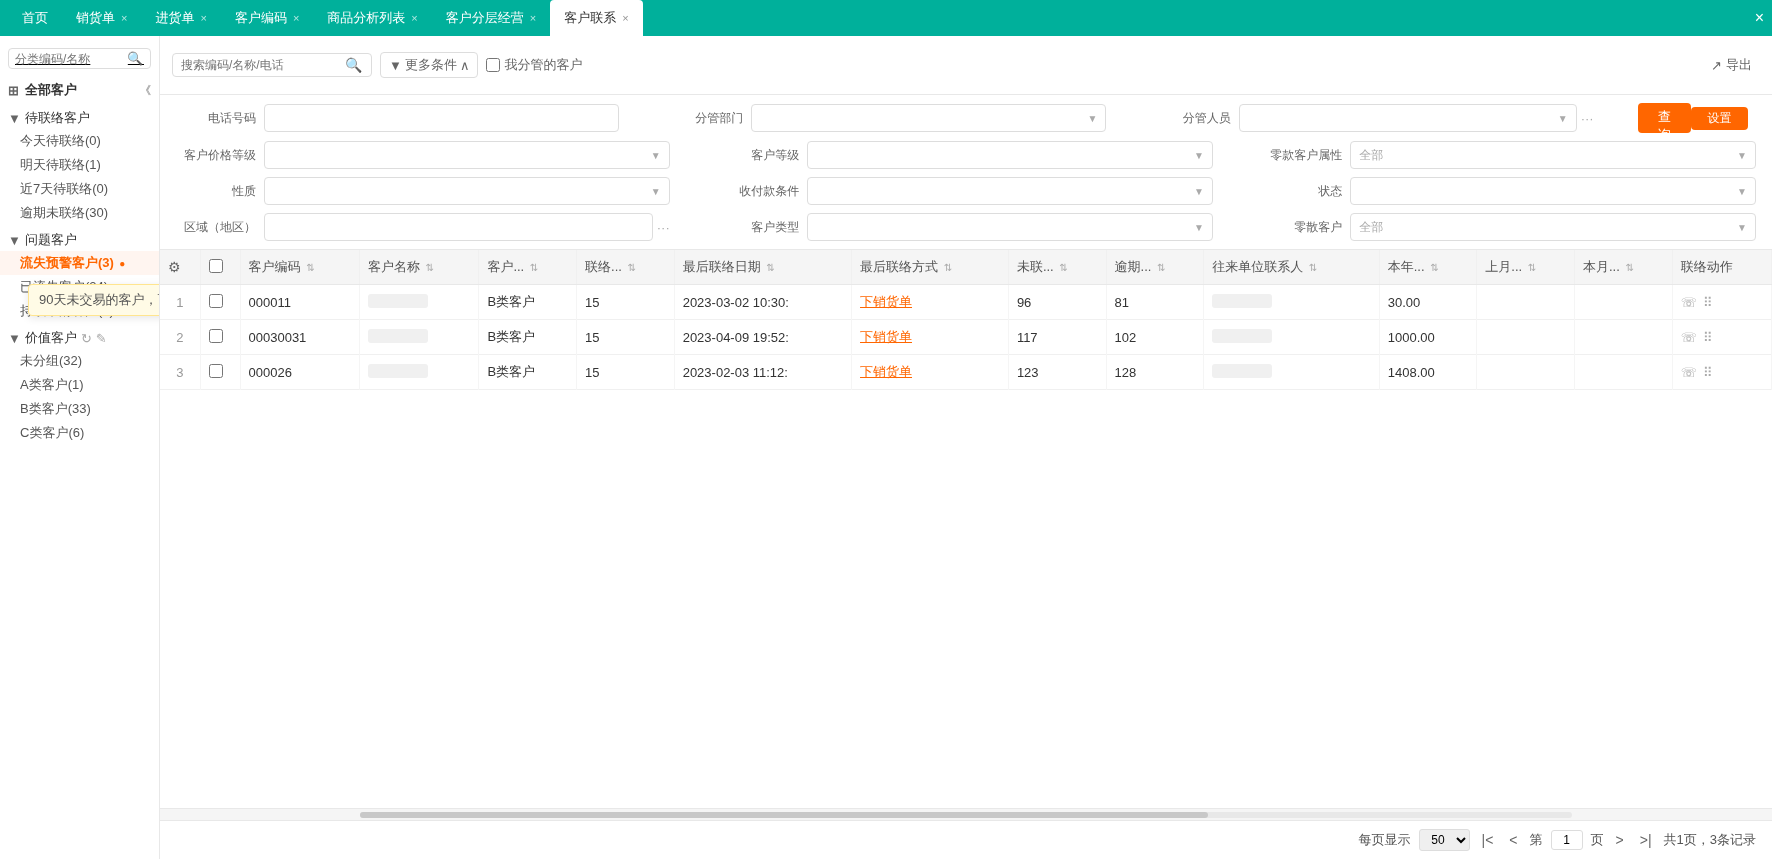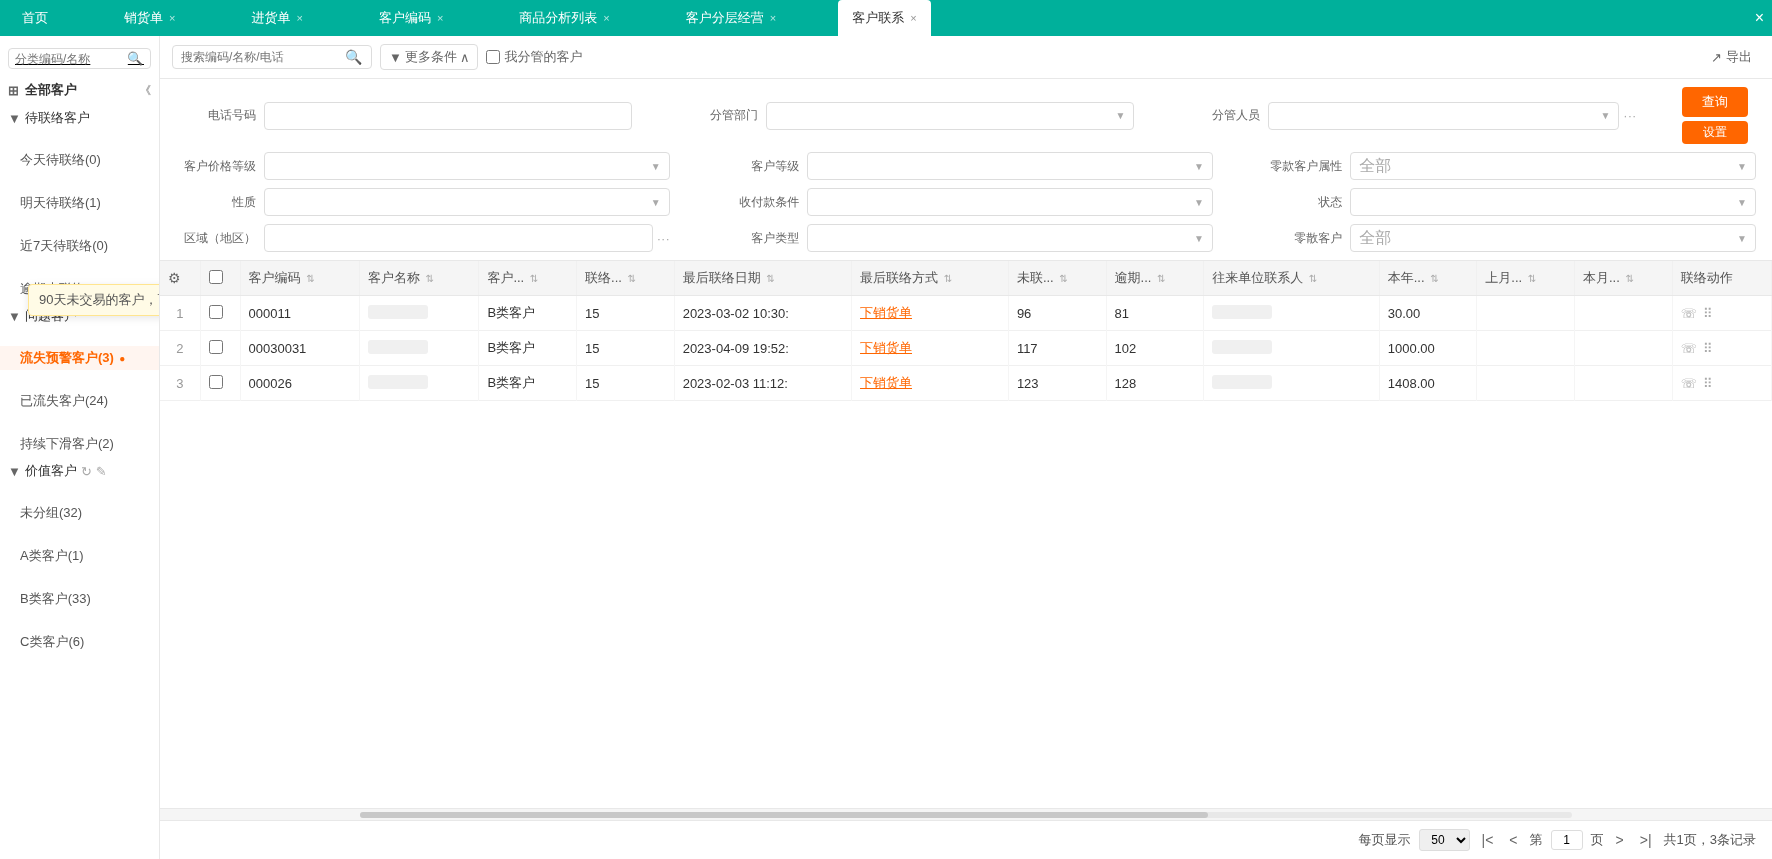--- a/index.html
+++ b/index.html
@@ -11,7 +11,6 @@
       background: #00b09b;
       height: 36px; padding: 0 8px;
       color: white;
-      gap: 48px;
     }
     .top-nav .nav-item {
       display: flex; align-items: center; height: 36px;

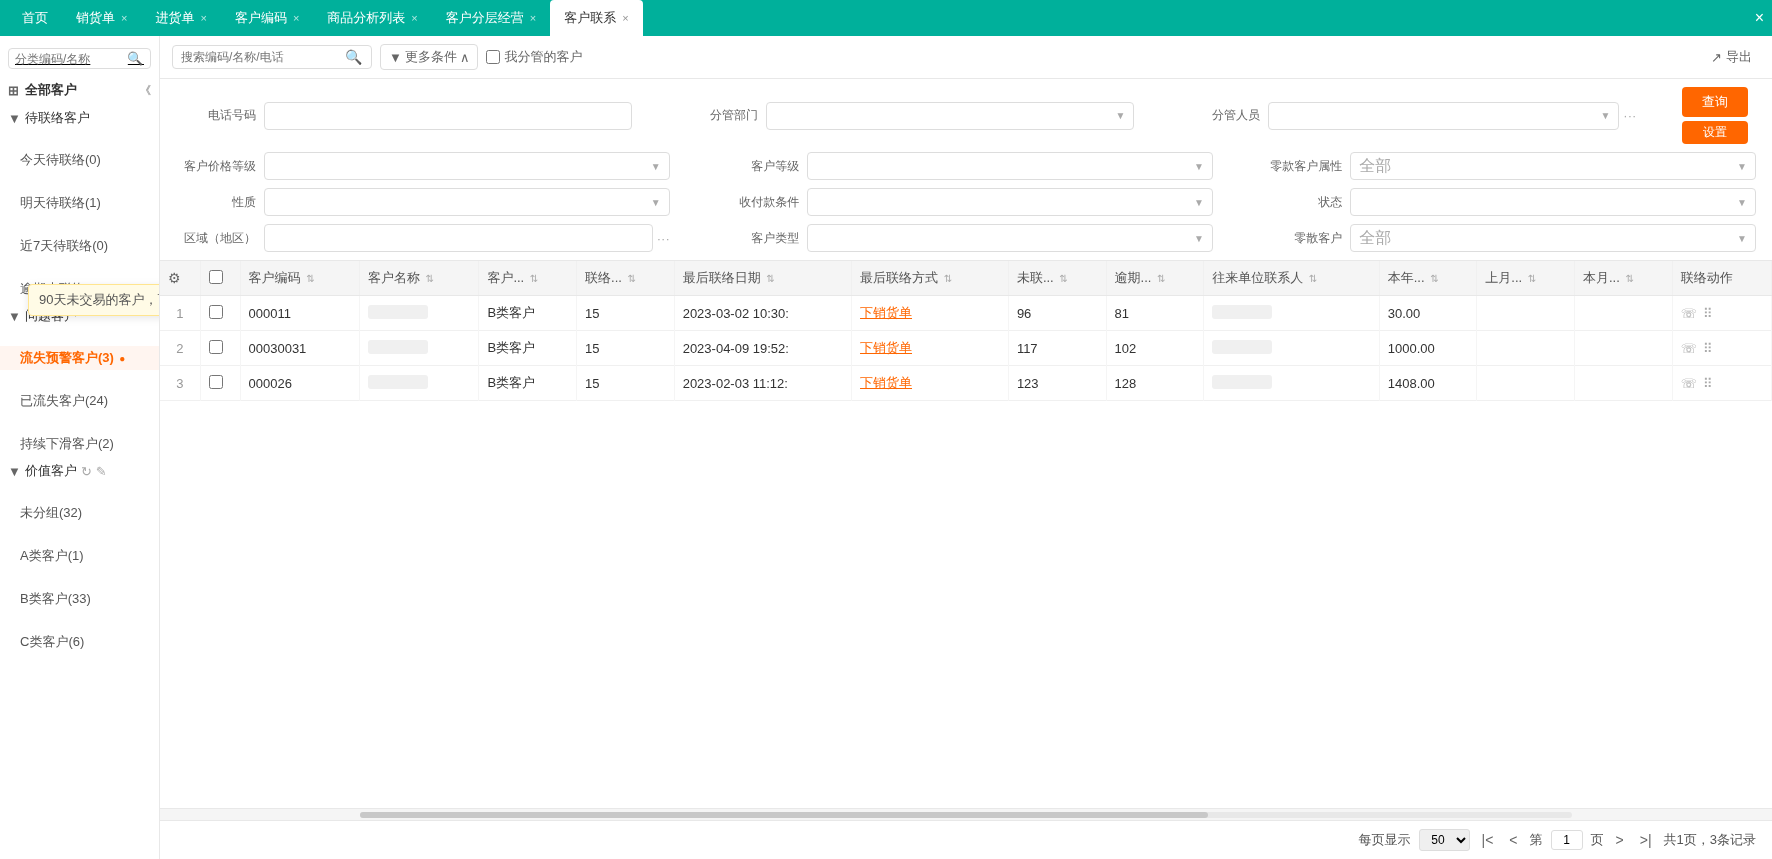--- a/index.html
+++ b/index.html
@@ -65,7 +65,7 @@
     
     .filter-bar {
       background: white; border-bottom: 1px solid #e8e8e8;
-      padding: 8px 12px; display: flex; align-items: center; gap: 8px;
+      padding: 16px 12px; display: flex; align-items: center; gap: 8px;
     }
     .search-input-wrap {
       display: flex; align-items: center; border: 1px solid #ddd; border-radius: 4px;

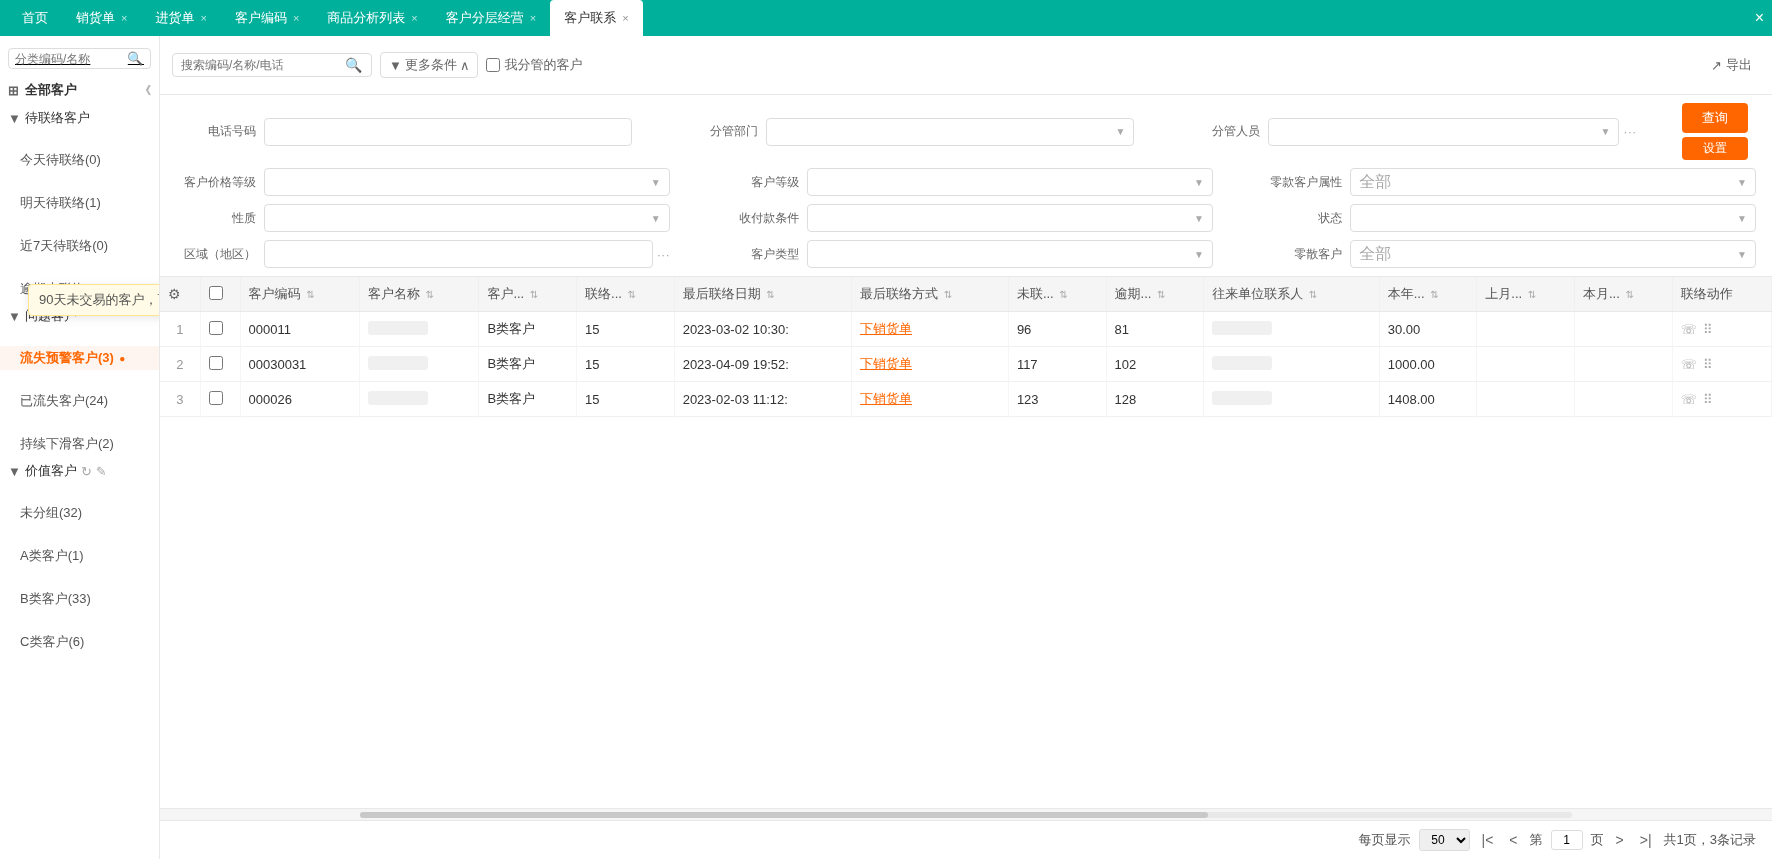--- a/index.html
+++ b/index.html
@@ -115,7 +115,7 @@
       display: block; background: #ff6600; color: white; border: none; border-radius: 4px;
       padding: 3px 10px; cursor: pointer; font-size: 12px; margin-top: 4px; width: 100%;
     }
-    .btn-group-right { display: flex; flex-direction: column; align-items: flex-start; padding-right: 8px; }
+    .btn-group-right { display: flex; flex-direction: row; align-items: flex-start; padding-right: 8px; }
 
     
     .table-area { flex: 1; overflow: auto; background: white; margin: 0; }

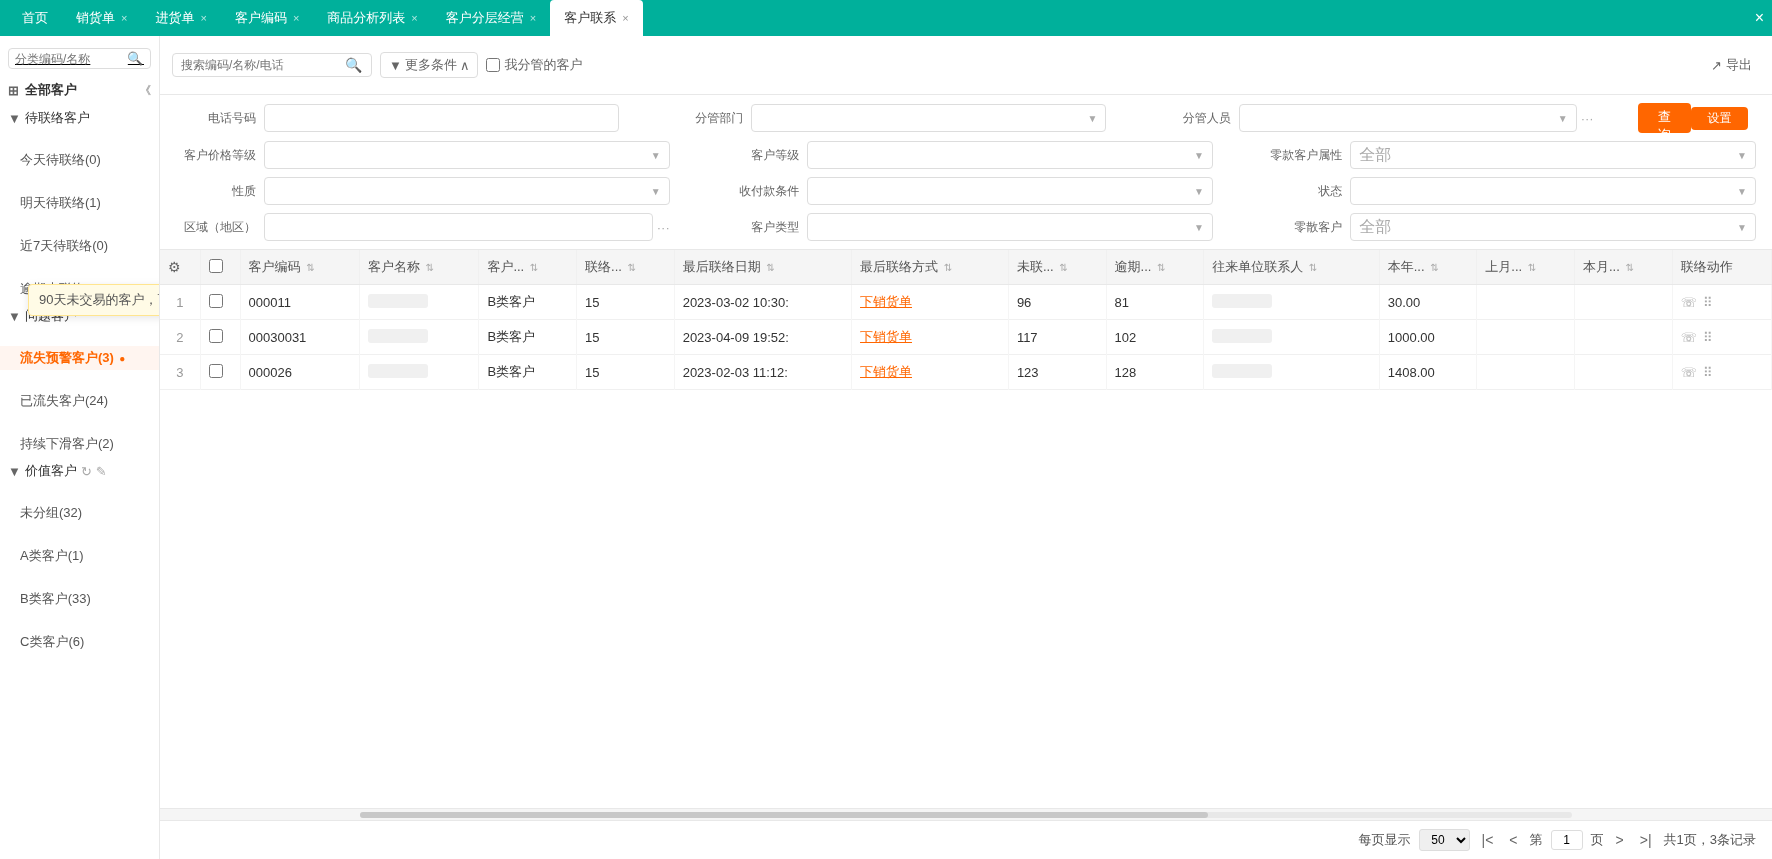--- a/index.html
+++ b/index.html
@@ -55,7 +55,7 @@
     .sidebar-section-title .tri { margin-right: 4px; color: #666; }
 
     .sidebar-item {
-      padding: 3px 8px 3px 20px; color: #555; font-size: 12px; cursor: pointer; margin-top: 19px;
+      padding: 3px 8px 3px 20px; color: #555; font-size: 12px; cursor: pointer;
     }
     .sidebar-item.active { color: #ff6600; background: #fff5f0; }
 

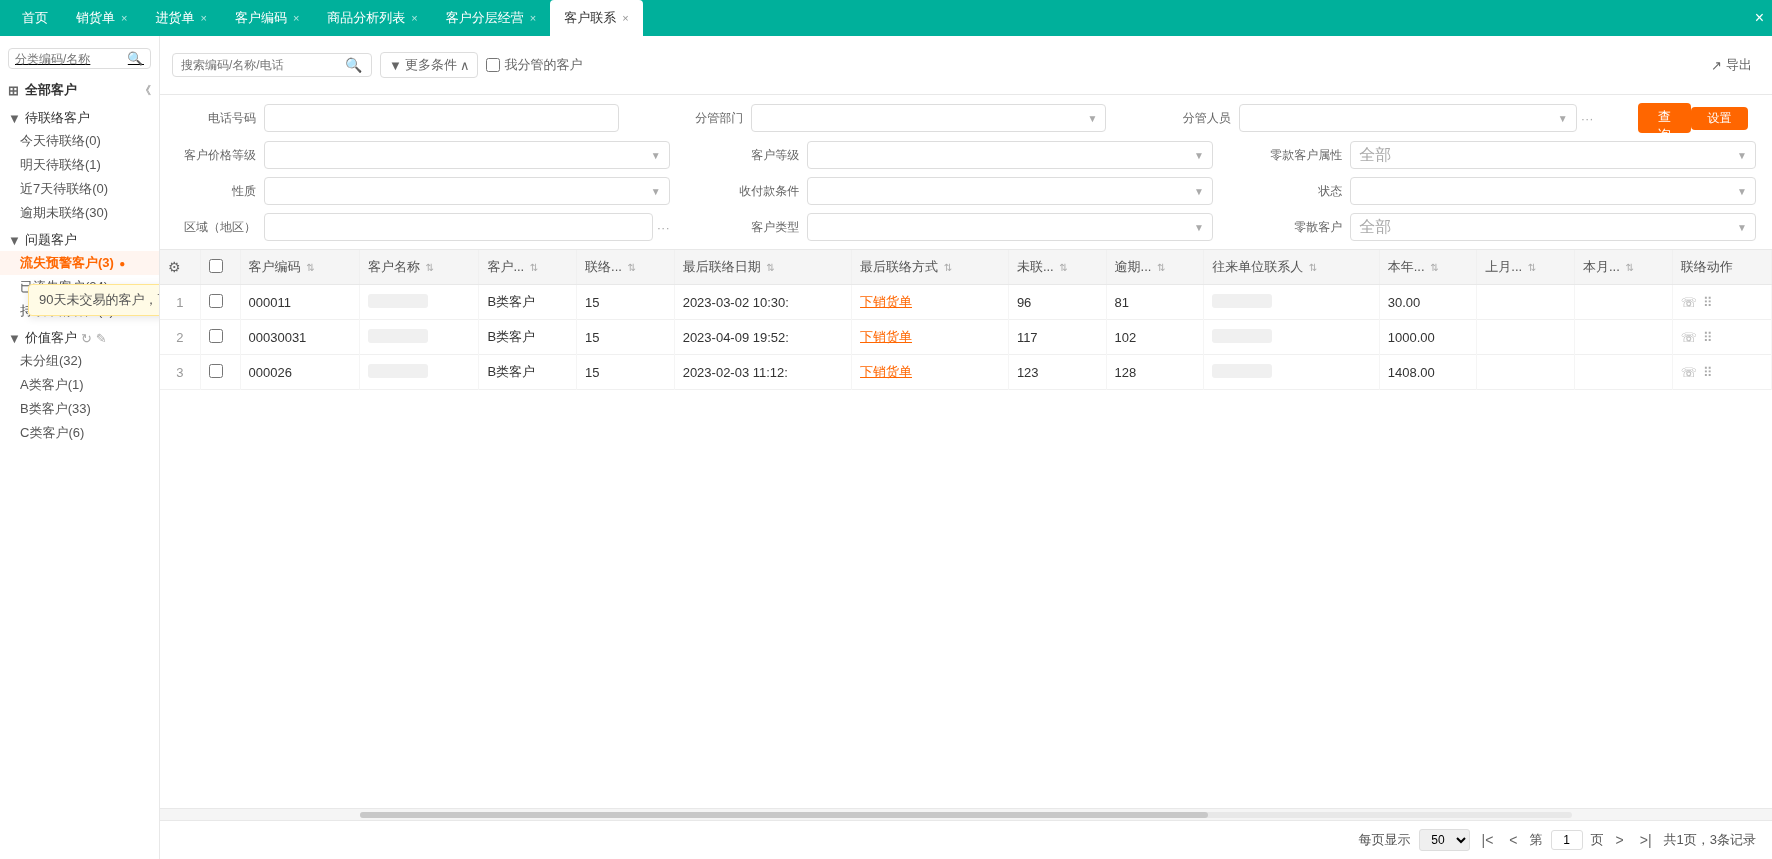--- a/index.html
+++ b/index.html
@@ -103,7 +103,7 @@
       font-size: 12px; outline: none; height: 28px; background: white;
       display: flex; align-items: center; justify-content: space-between; cursor: pointer;
     }
-    .filter-select-text { color: #aaa; font-size: 16px; }
+    .filter-select-text { color: #aaa; font-size: 12px; }
     .filter-select-arrow { color: #aaa; font-size: 10px; }
     .filter-dots { color: #aaa; margin-left: 4px; cursor: pointer; }
 

